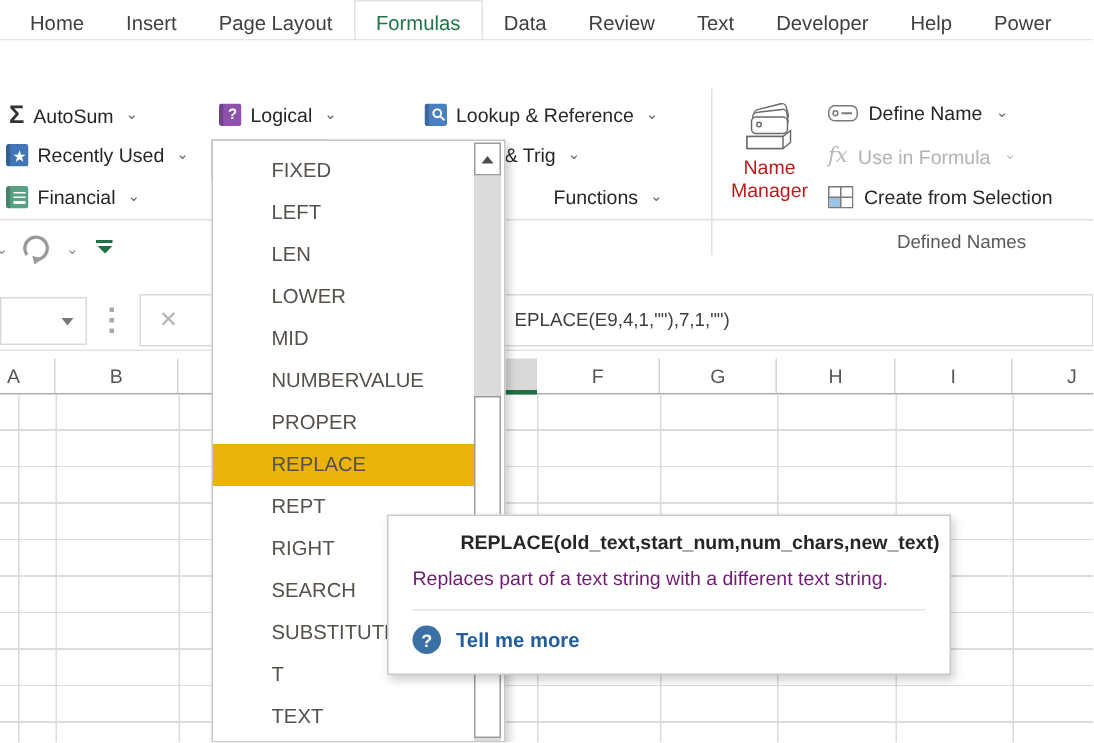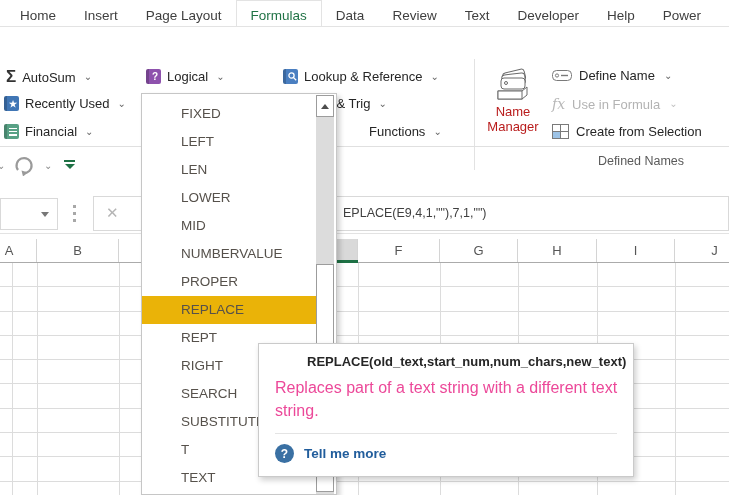--- a/index.html
+++ b/index.html
@@ -73,7 +73,7 @@
   .tooltip{position:absolute;left:258px;top:343px;width:376px;background:#fff;border:1px solid #cacaca;
            box-shadow:2px 3px 6px rgba(0,0,0,0.2);z-index:30;padding:10px 16px 13px 16px;}
   .tt-title{font-size:13px;font-weight:bold;color:#262626;padding-left:32px;}
-  .tt-body{margin-top:8px;width:348px;font-size:16px;line-height:1.42;color:#ec4899;}
+  .tt-body{margin-top:8px;width:348px;font-size:13px;line-height:1.42;color:#701a75;}
   .tt-div{margin-top:11px;border-top:1px solid #e4e4e4;}
   .tt-foot{margin-top:10px;display:flex;align-items:center;gap:10px;}
   .tt-q{width:19px;height:19px;border-radius:50%;background:#3a70a3;color:#fff;font-size:12px;font-weight:bold;

